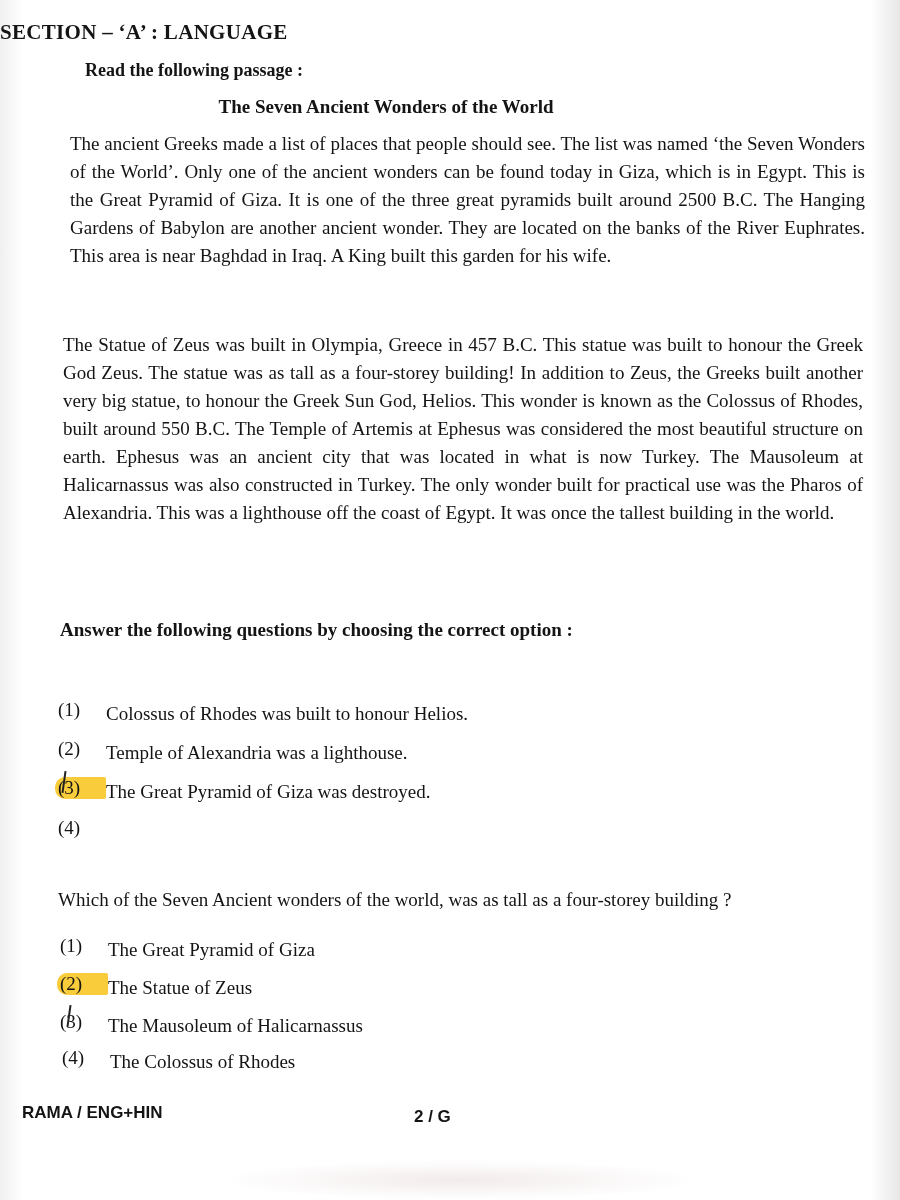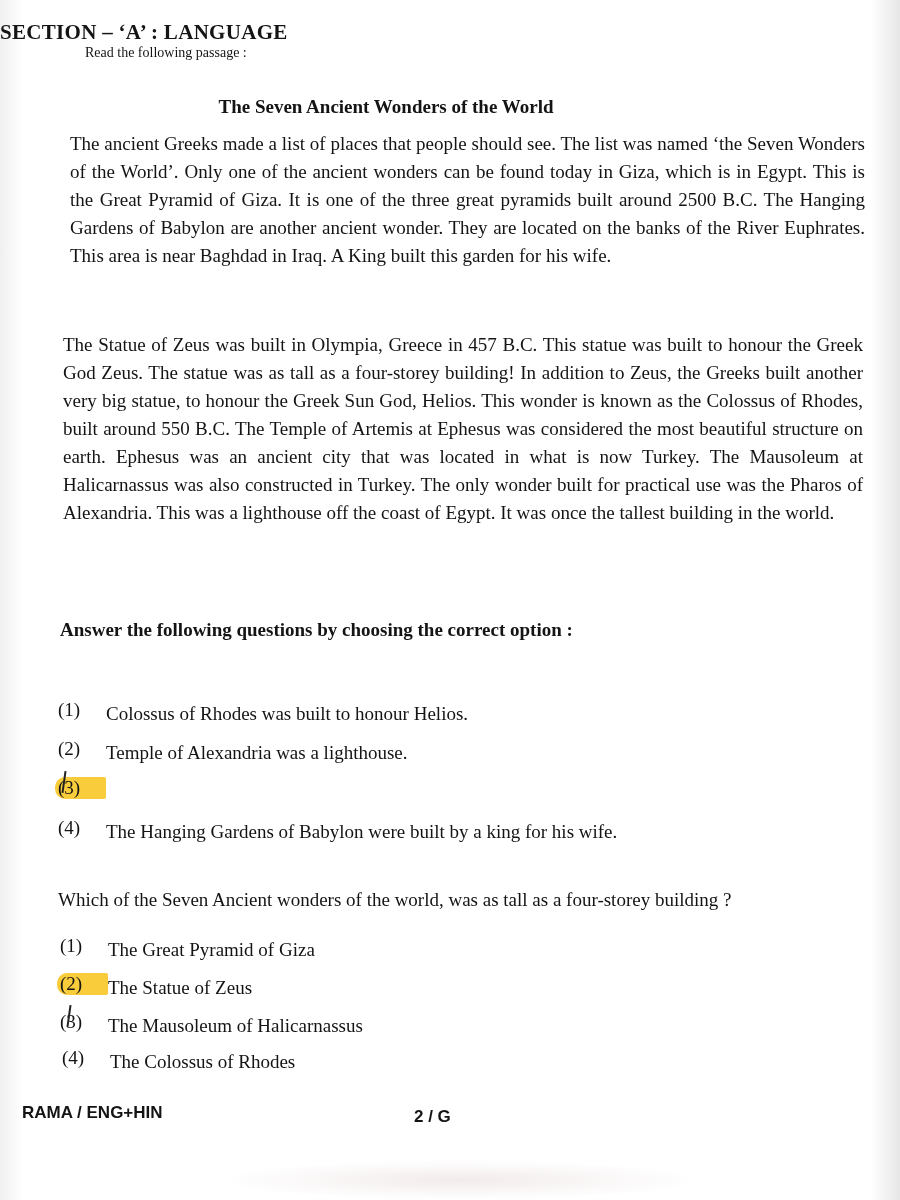--- a/index.html
+++ b/index.html
@@ -24,8 +24,8 @@
       font-weight: bold; font-size: 21px; letter-spacing: 0.3px;
     }
     .instruction {
-      position: absolute; top: 45px; left: 85px;
-      font-weight: normal; font-size: 14px;
+      position: absolute; top: 60px; left: 85px;
+      font-weight: bold; font-size: 18px;
     }
     .passage-title {
       position: absolute; top: 96px; left: 0; width: 772px; text-align: center;

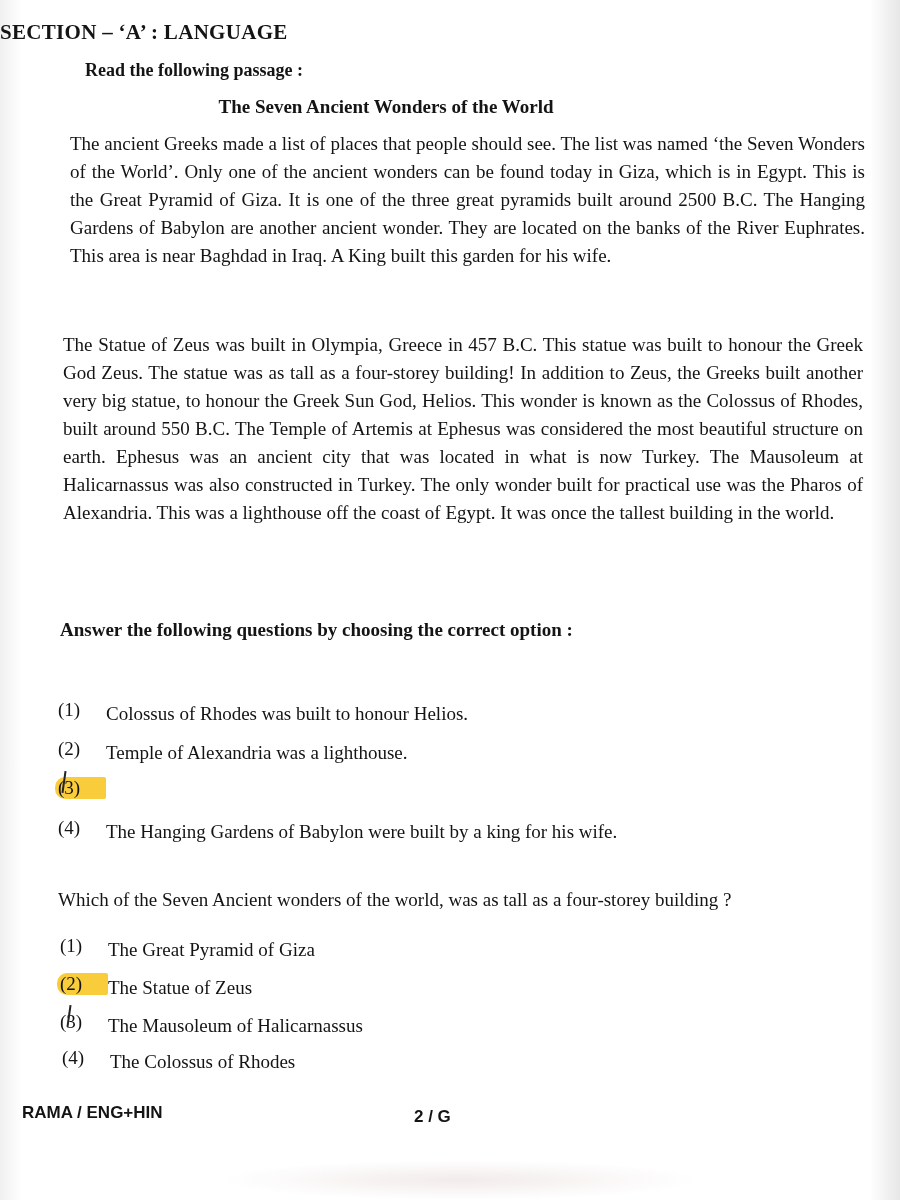--- a/index.html
+++ b/index.html
@@ -108,6 +108,7 @@
       <span>(3)</span>
       <span class="tick"></span>
     </span>
+    <span class="opt-text">The Great Pyramid of Giza was destroyed.</span>
   </div>
   <div class="option" style="top:815px;">
     <span class="opt-num">(4)</span>

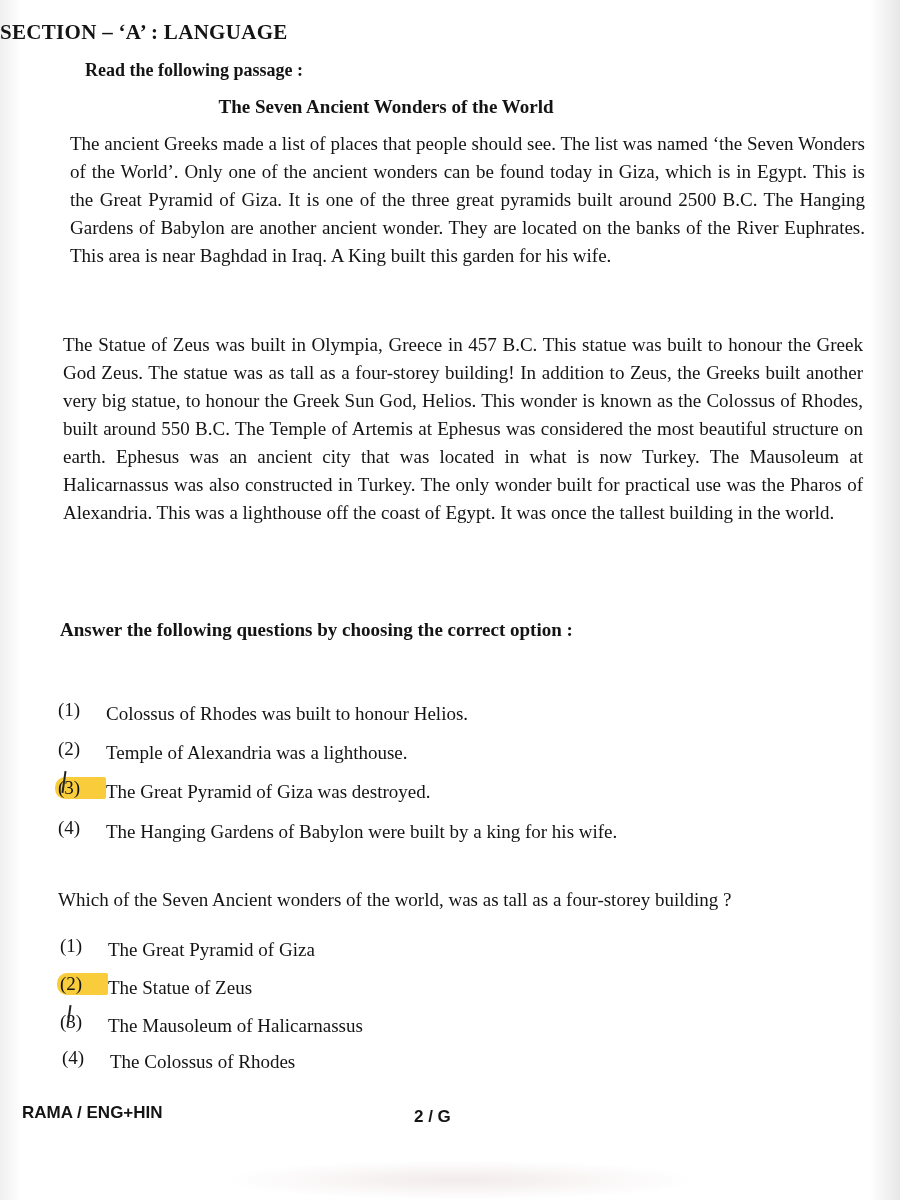--- a/index.html
+++ b/index.html
@@ -112,7 +112,6 @@
   </div>
   <div class="option" style="top:815px;">
     <span class="opt-num">(4)</span>
-    <span class="opt-text">The Hanging Gardens of Babylon were built by a king for his wife.</span>
   </div>
 
   <div class="question q2">Which of the Seven Ancient wonders of the world, was as tall as a four-storey building ?</div>

